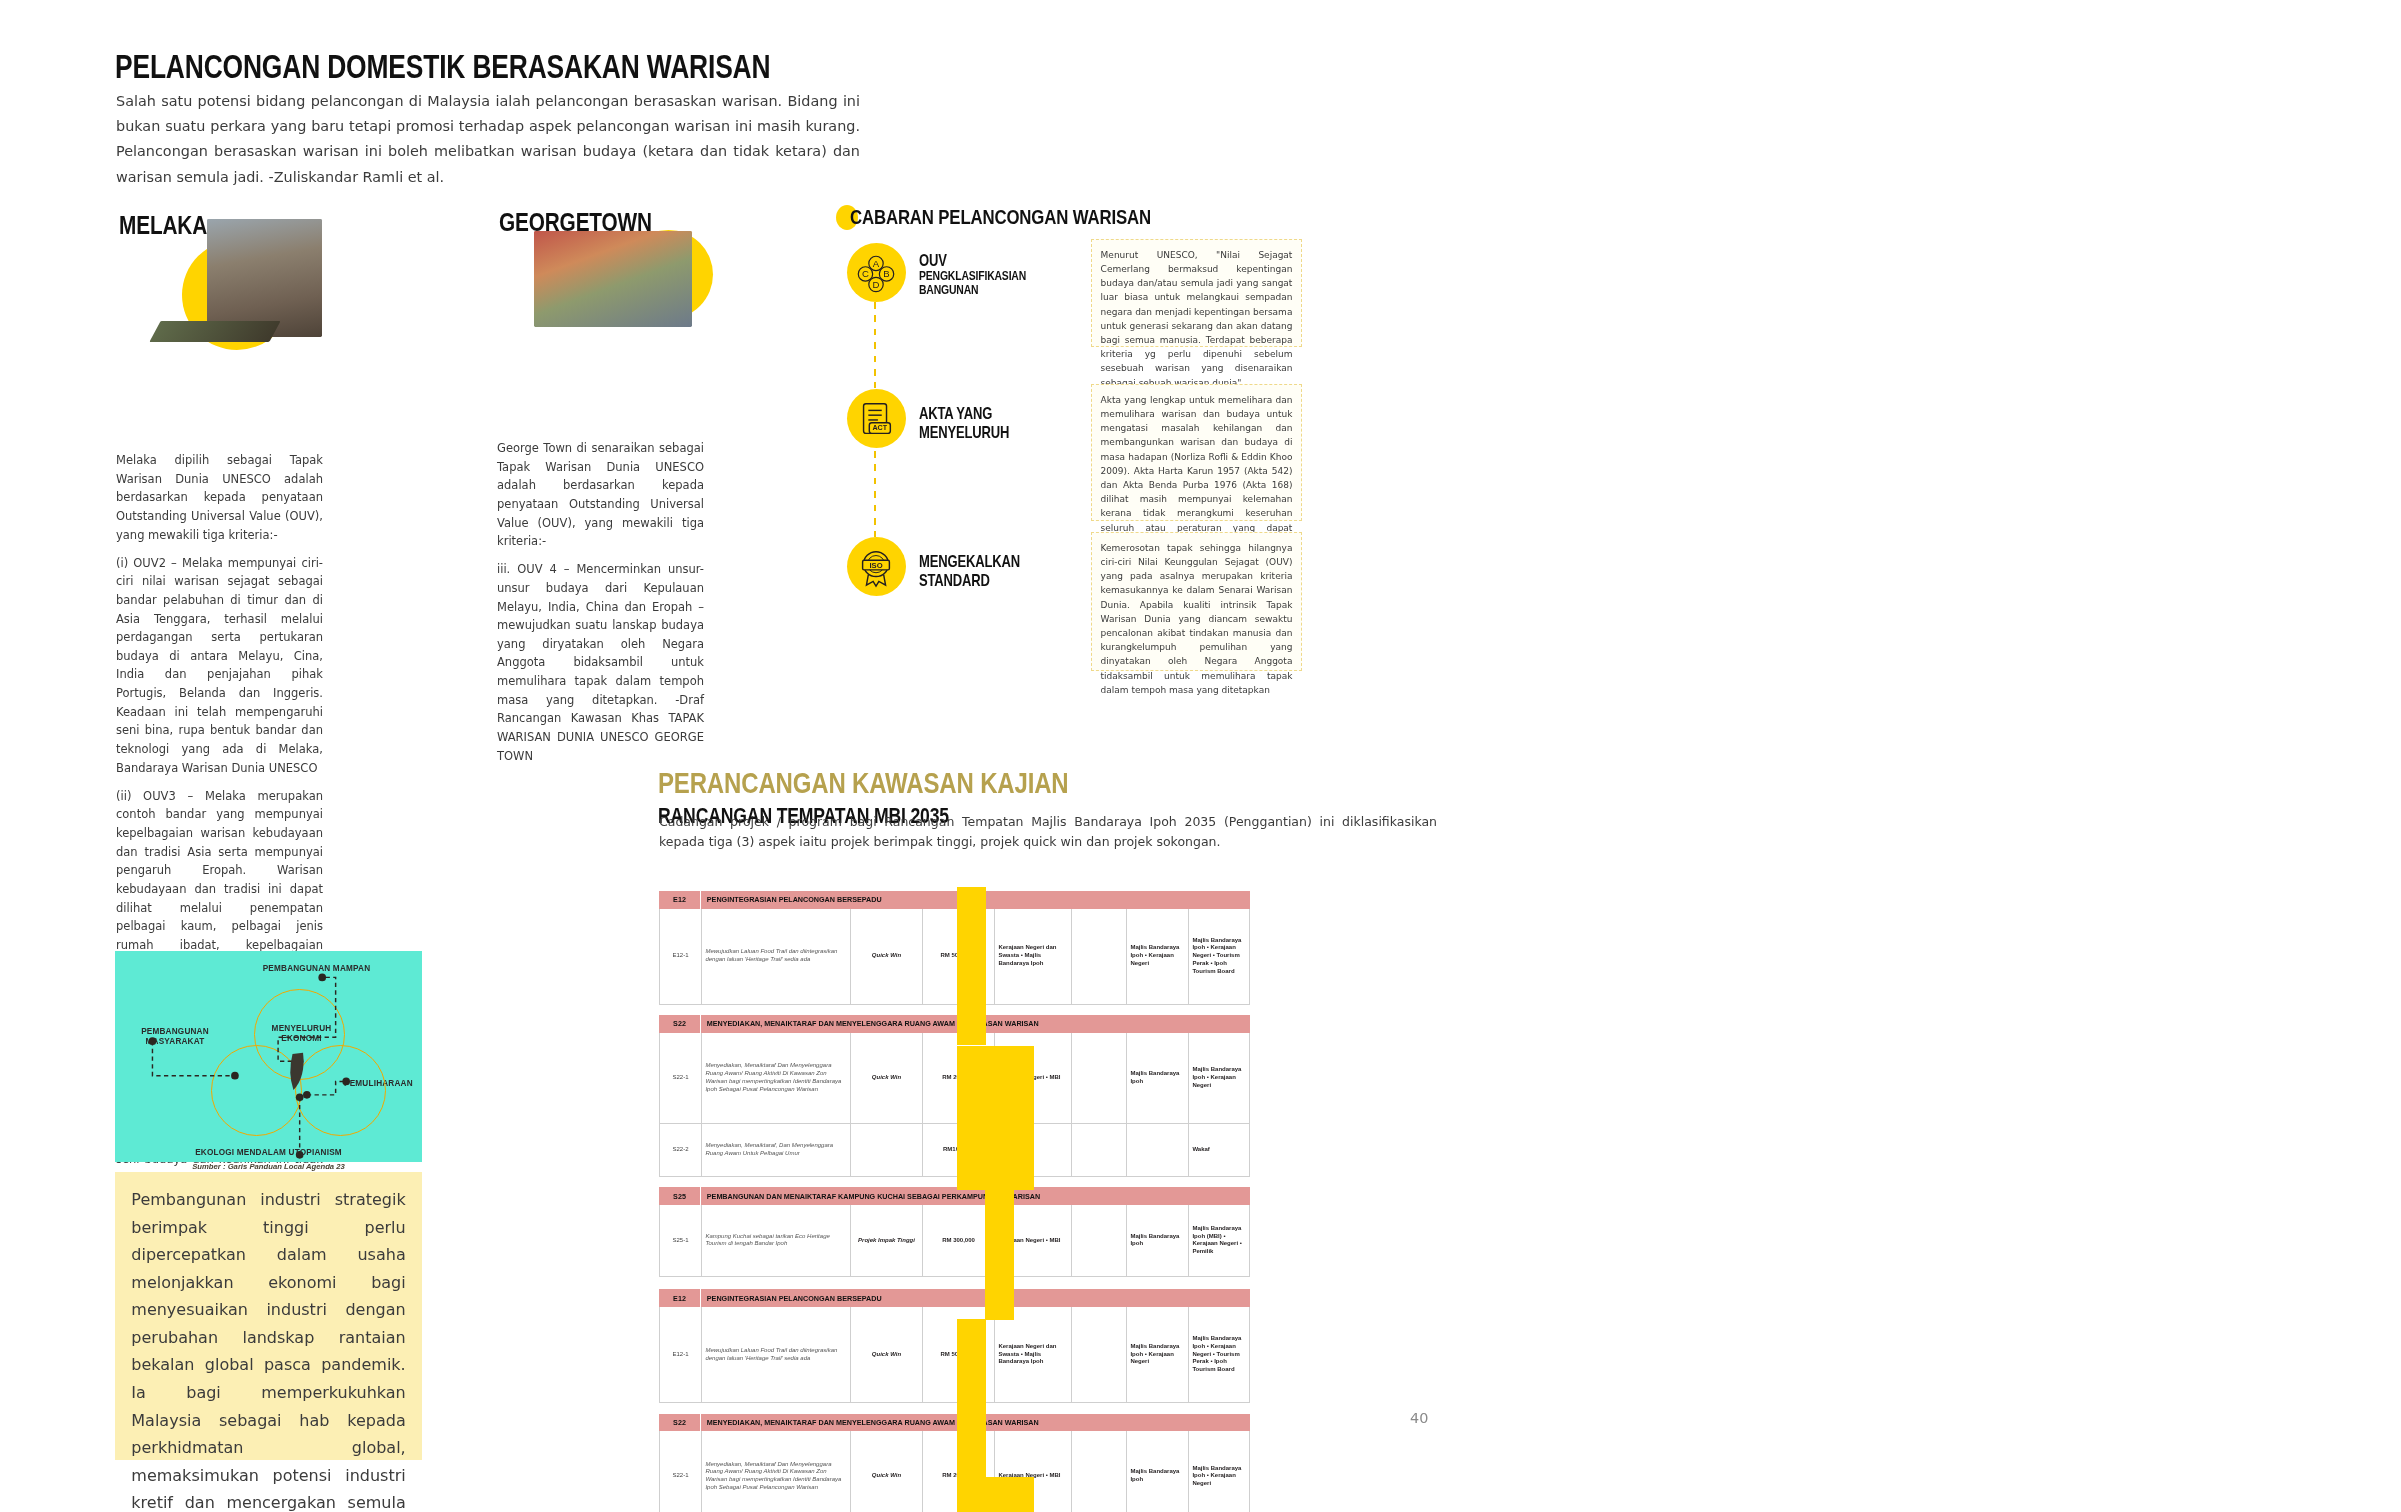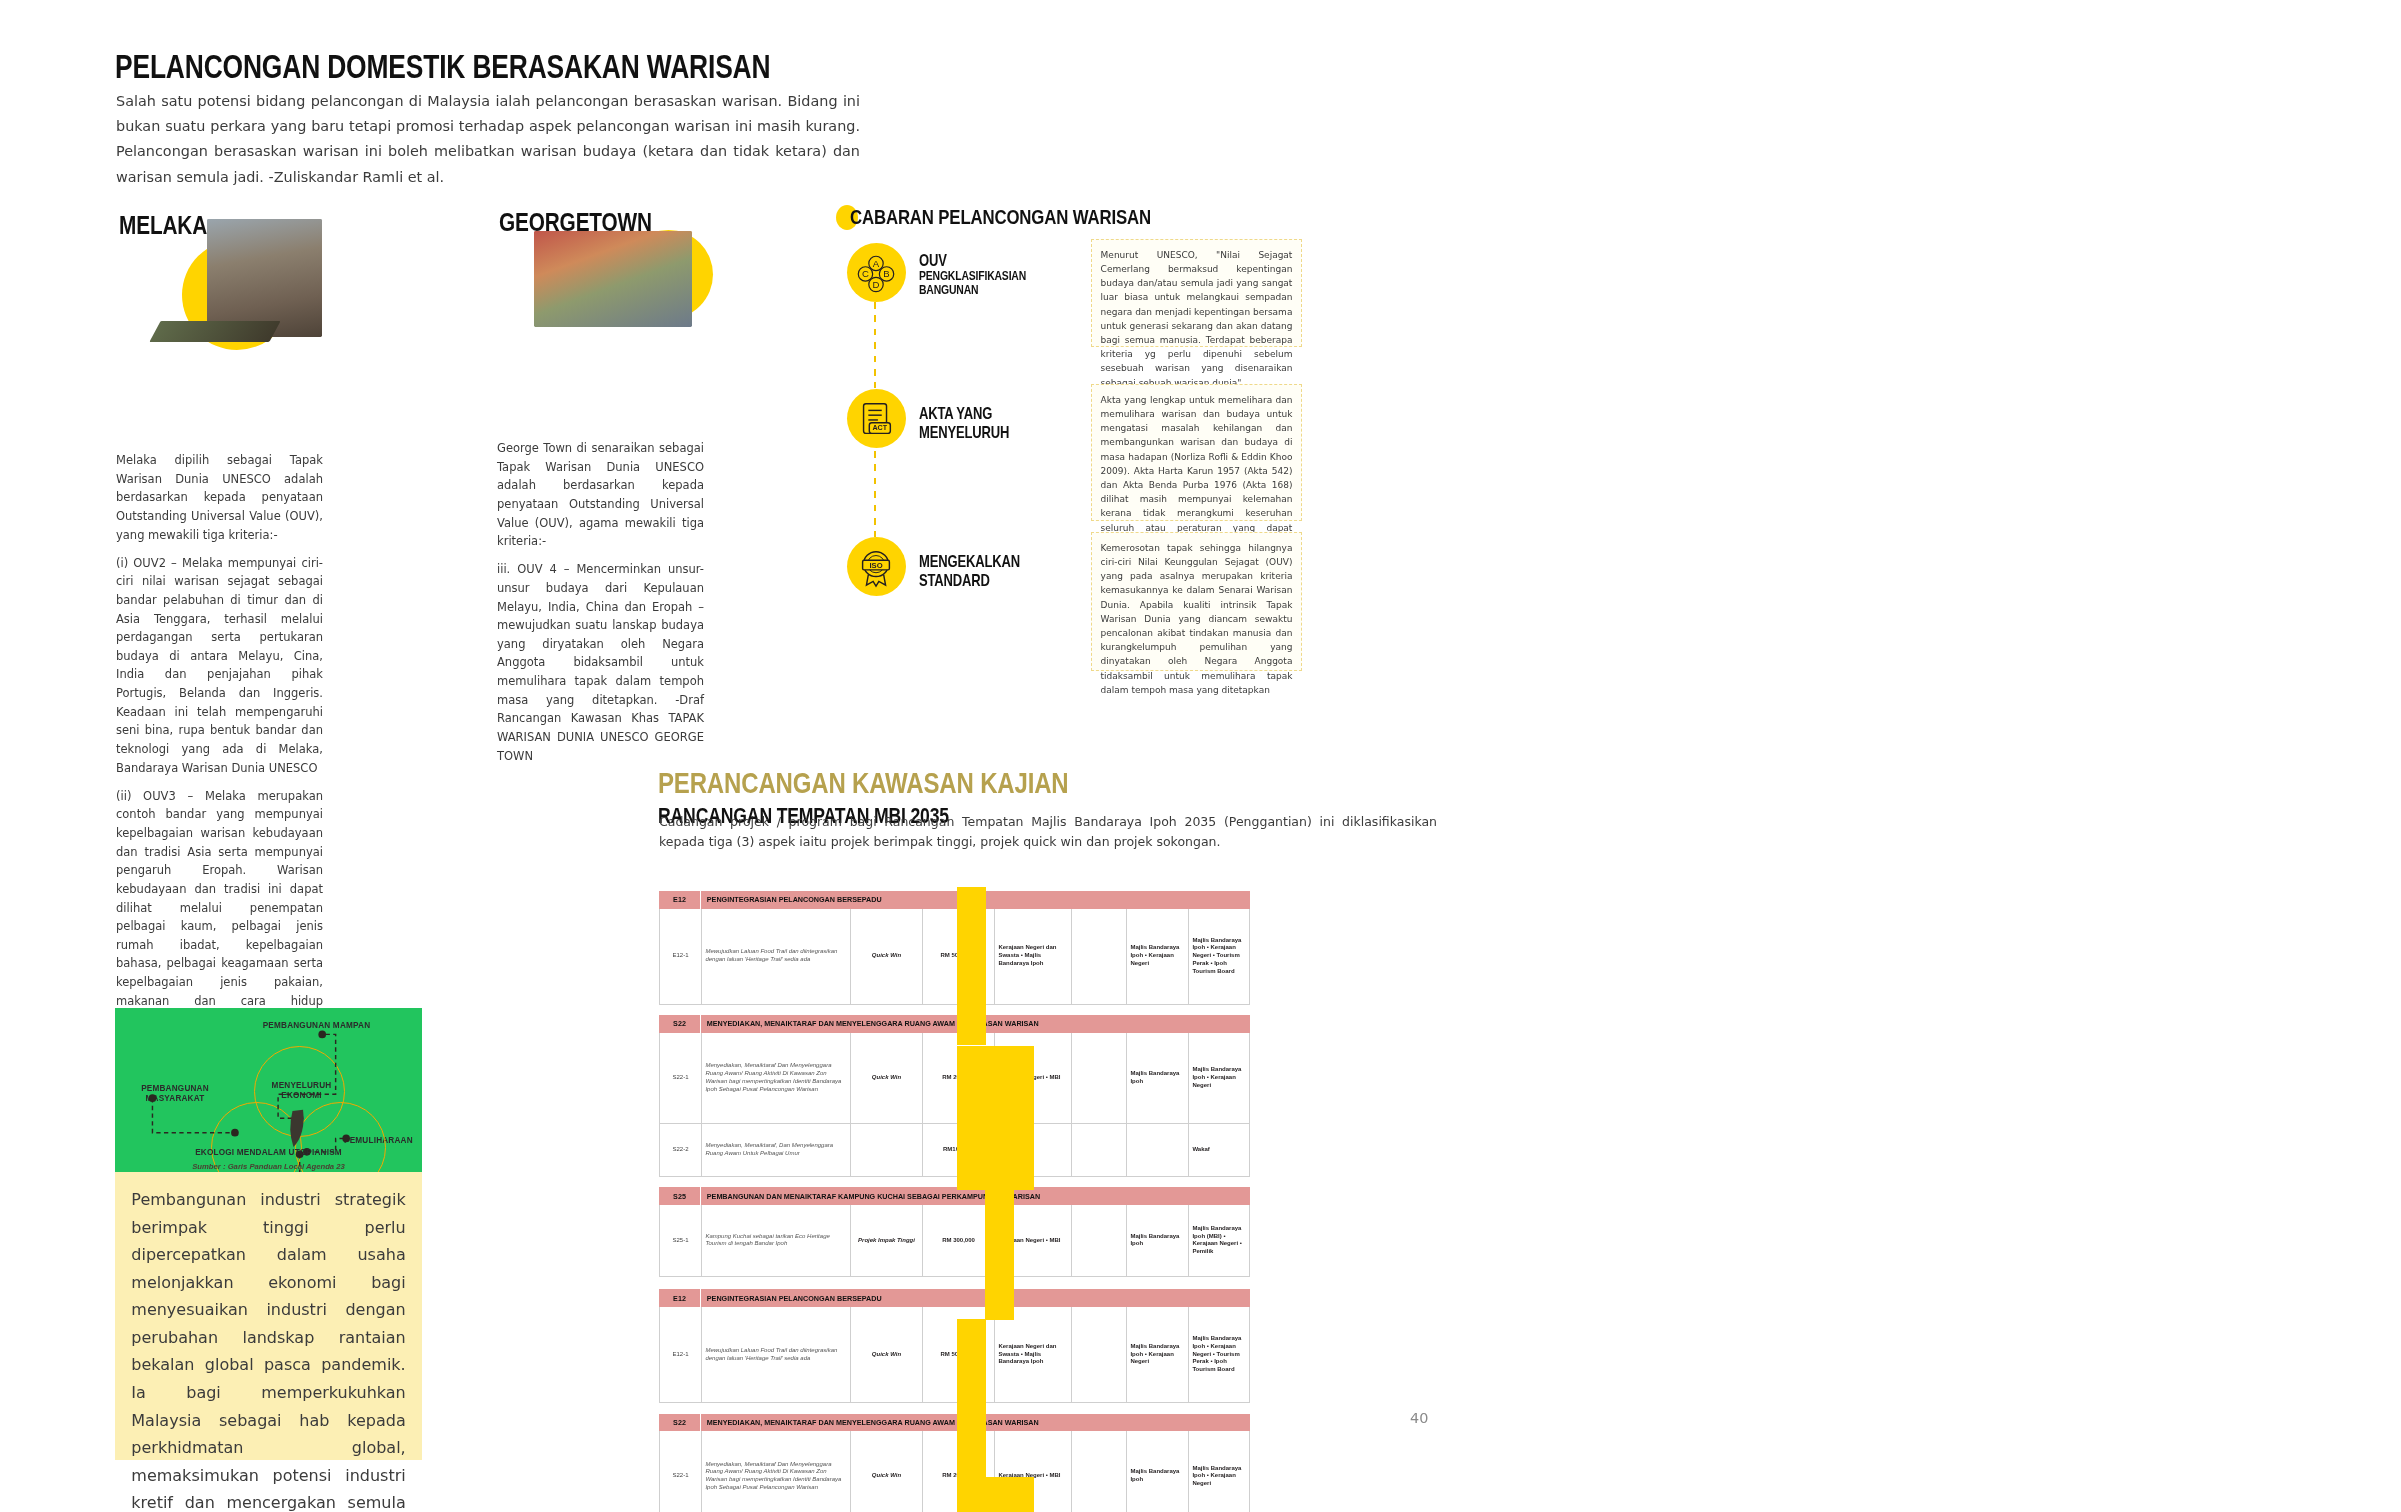--- a/index.html
+++ b/index.html
@@ -128,7 +128,7 @@
     <div class="city-photo ph-george" style="left:534px;top:231px;width:158px;height:96px;"></div>
 
     <div class="body-txt city-body" id="body-george">
-      <p>George Town di senaraikan sebagai Tapak Warisan Dunia UNESCO adalah berdasarkan kepada penyataan Outstanding Universal Value (OUV), agama mewakili tiga kriteria:-</p>
+      <p>George Town di senaraikan sebagai Tapak Warisan Dunia UNESCO adalah berdasarkan kepada penyataan Outstanding Universal Value (OUV), yang mewakili tiga kriteria:-</p>
       <p>iii. OUV 4 – Mencerminkan unsur-unsur budaya dari Kepulauan Melayu, India, China dan Eropah – mewujudkan suatu lanskap budaya yang diryatakan oleh Negara Anggota bidaksambil untuk memulihara tapak dalam tempoh masa yang ditetapkan. -Draf Rancangan Kawasan Khas TAPAK WARISAN DUNIA UNESCO GEORGE TOWN</p>
     </div>
 

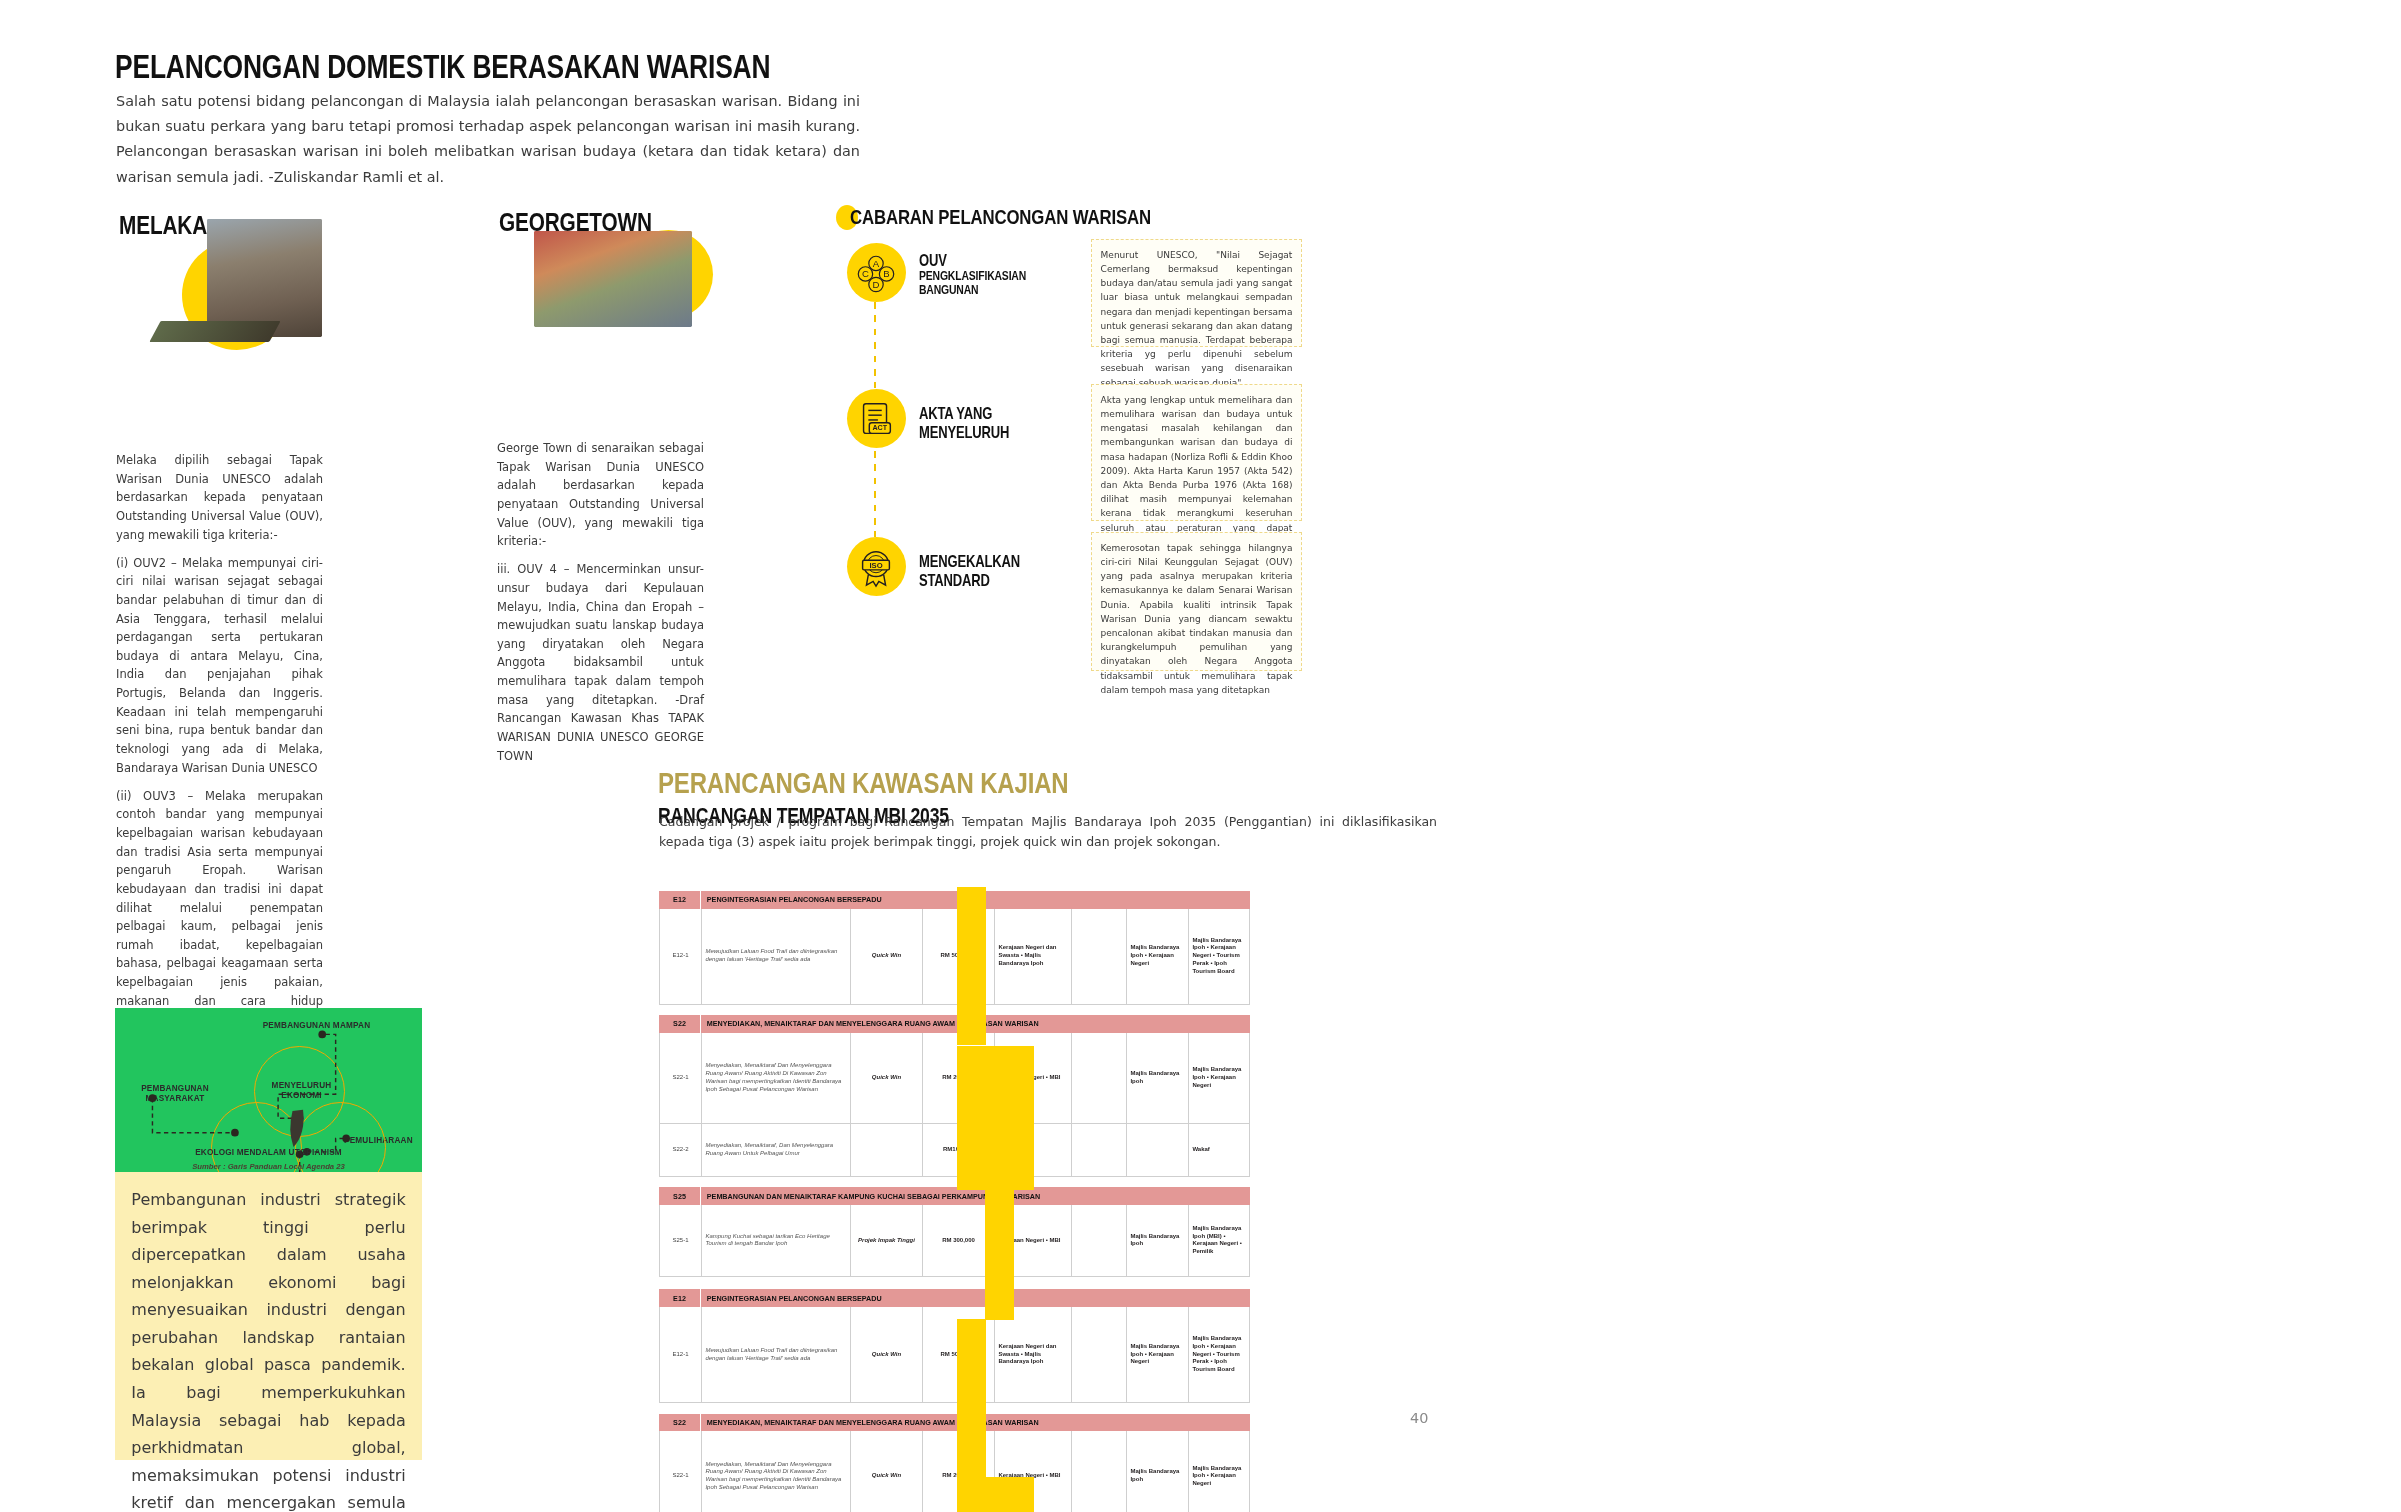--- a/index.html
+++ b/index.html
@@ -61,7 +61,7 @@
   }
 
   
-  #venn-box { position:absolute; left:115px; top:1008px; width:307px; height:211px; background:#22c55e; }
+  #venn-box { position:absolute; left:115px; top:951px; width:307px; height:211px; background:#5eead4; }
   #venn-cap { position:absolute; left:115px; top:1148px; width:307px; text-align:center; }
   #yellow-para-box { position:absolute; left:115px; top:1172px; width:307px; height:288px; background:#FCEFB4; padding:14.4px 16.3px; }
   #yellow-para { font-size:16px; line-height:1.72; }

